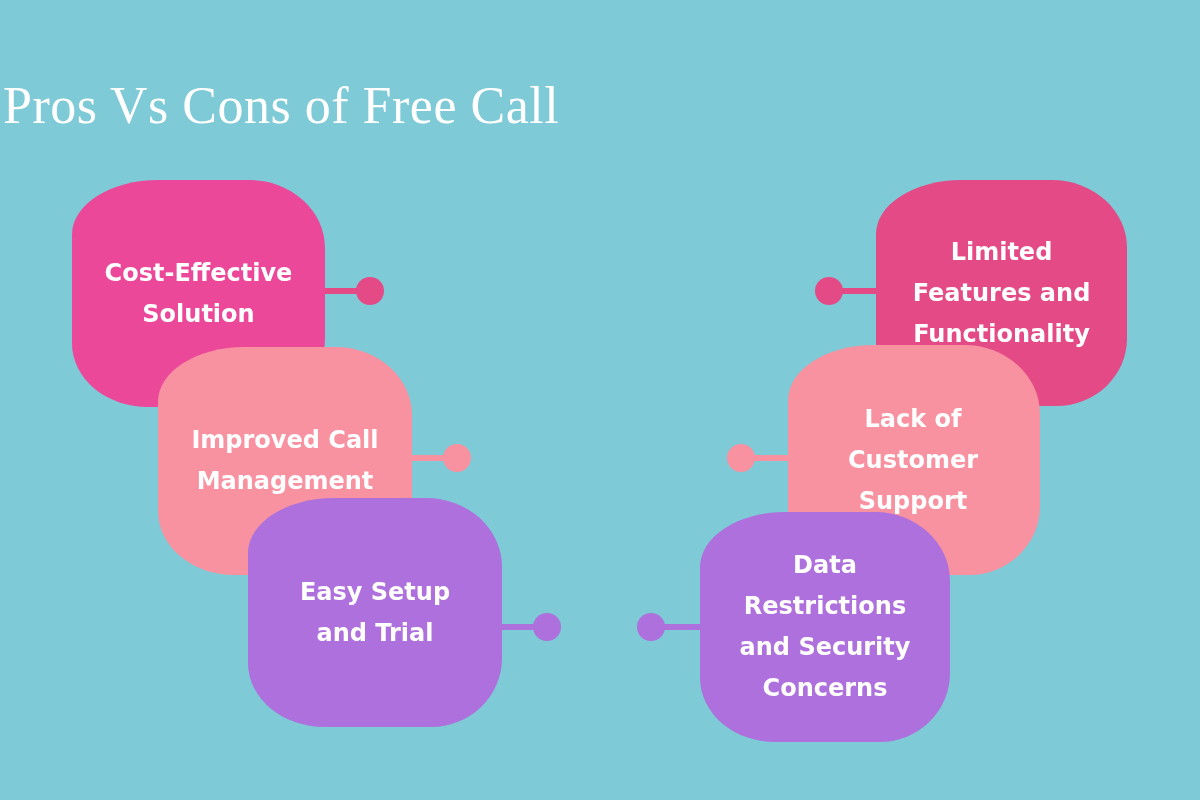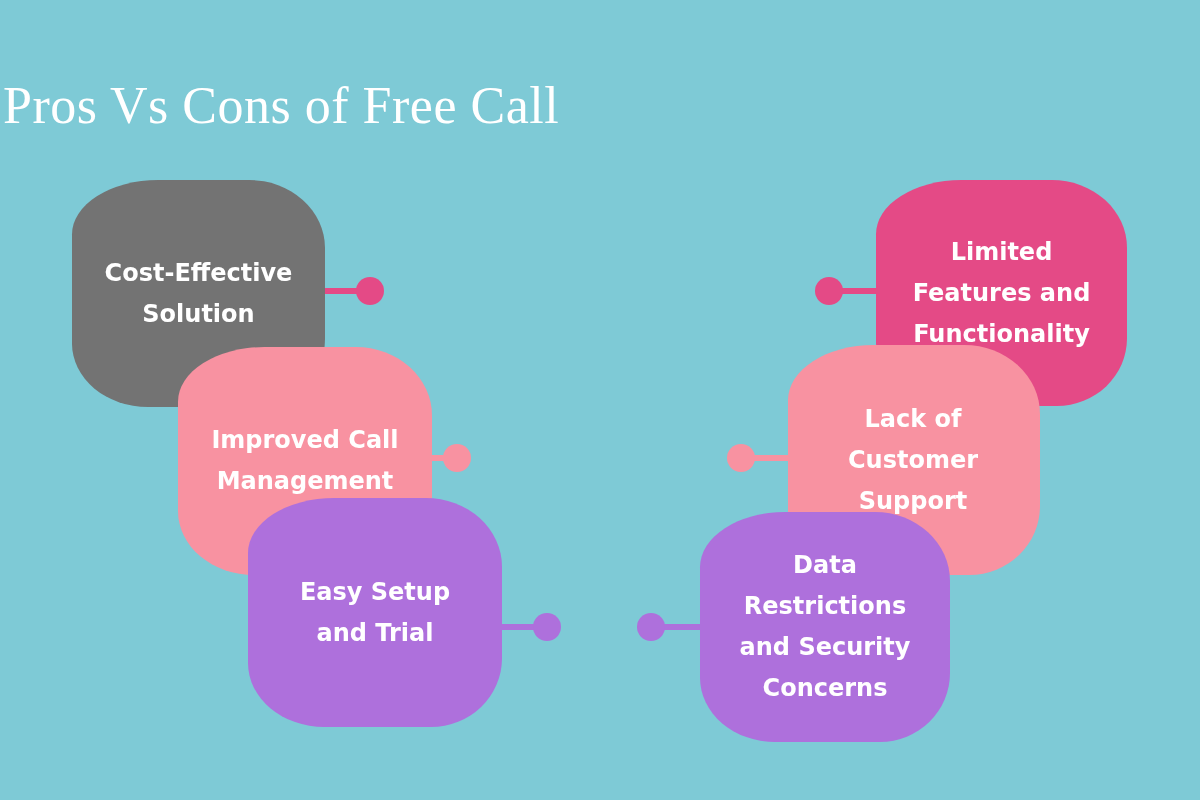--- a/index.html
+++ b/index.html
@@ -39,7 +39,7 @@
 
 <div class="conn" style="left:318px; top:288px; width:52px; background:#e44a86;"></div>
 <div class="dot" style="left:356px; top:277px; background:#e44a86;"></div>
-<div class="blob" style="left:72px; top:180px; width:253px; height:227px; background:#737373;">
+<div class="blob" style="left:72px; top:180px; width:253px; height:227px; background:#ec4899;">
   <span class="label">Cost-Effective
 Solution</span>
 </div>

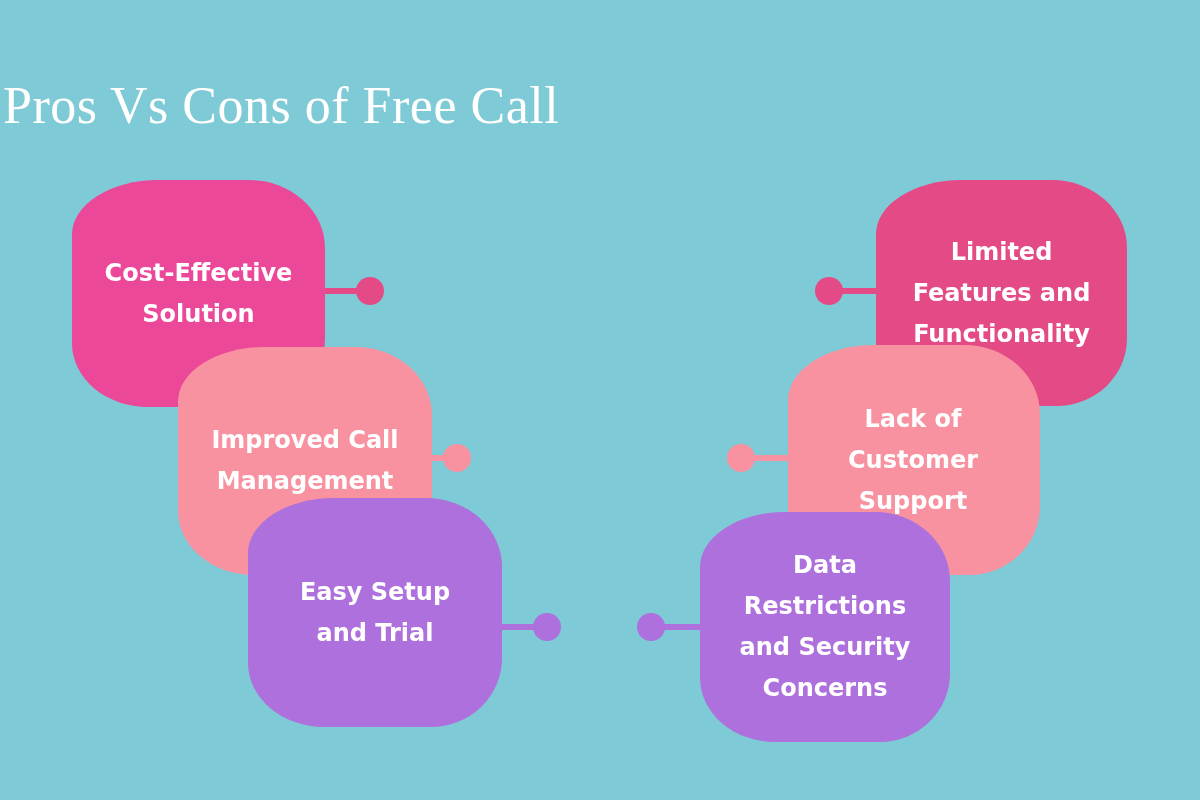--- a/index.html
+++ b/index.html
@@ -46,7 +46,7 @@
 
 <div class="conn" style="left:405px; top:455px; width:52px; background:#f892a1;"></div>
 <div class="dot" style="left:443px; top:444px; background:#f892a1;"></div>
-<div class="blob" style="left:158px; top:347px; width:254px; height:228px; background:#f892a1;margin-left:20px;">
+<div class="blob" style="left:158px; top:347px; width:254px; height:228px; background:#f892a1;">
   <span class="label">Improved Call
 Management</span>
 </div>

